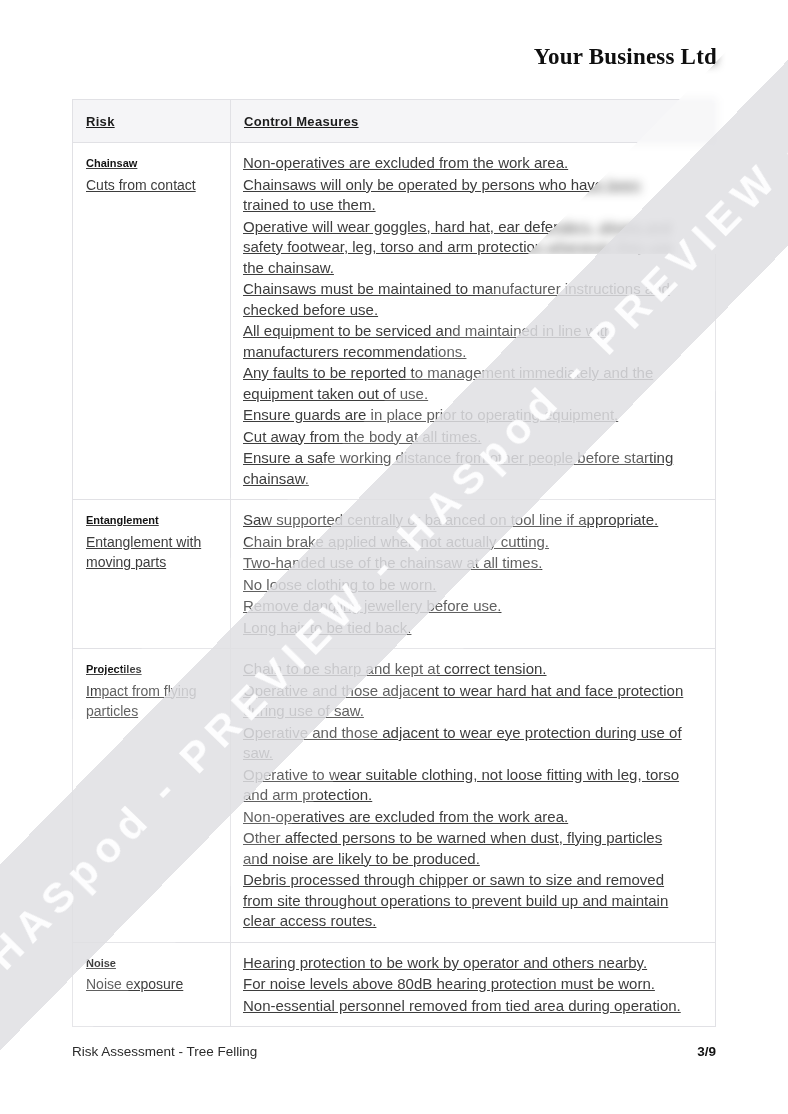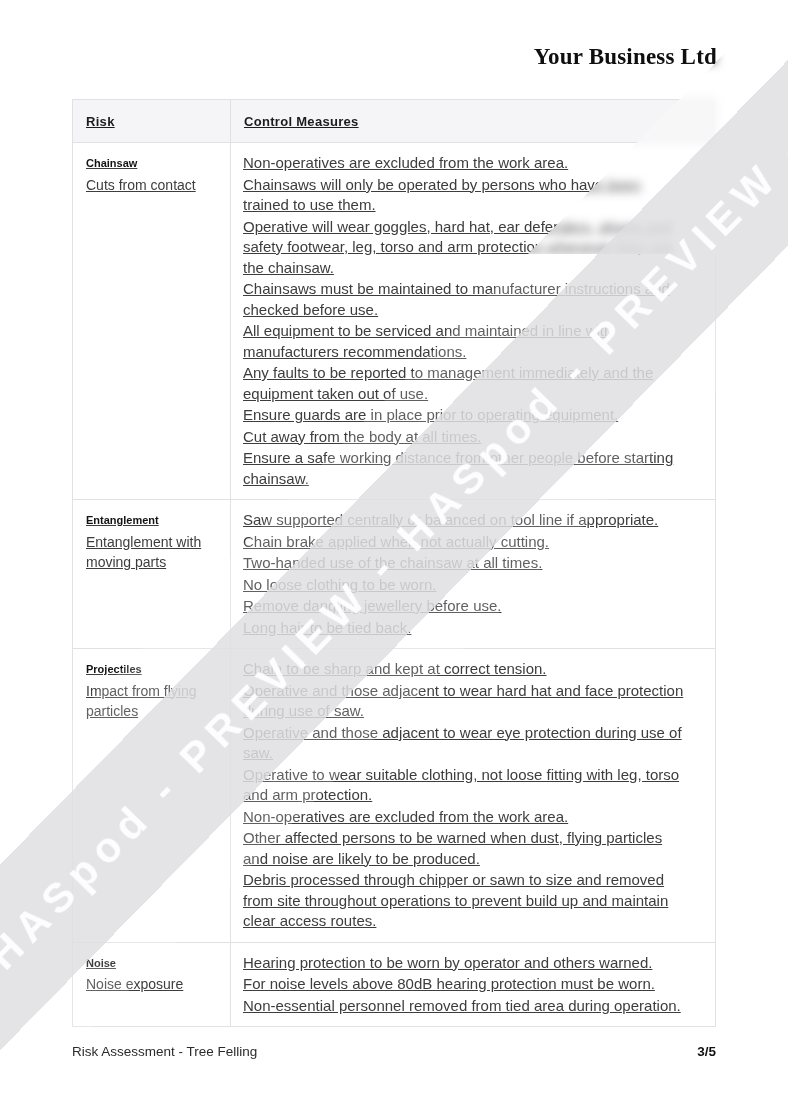--- a/index.html
+++ b/index.html
@@ -191,7 +191,7 @@
             <div class="risk-desc">Noise exposure</div>
           </td>
           <td class="measures-cell">
-            <p class="measure">Hearing protection to be worn by operator and others warned.</p>
+            <p class="measure">Hearing protection to be work by operator and others nearby.</p>
             <p class="measure">For noise levels above 80dB hearing protection must be worn.</p>
             <p class="measure">Non-essential personnel removed from tied area during operation.</p>
           </td>

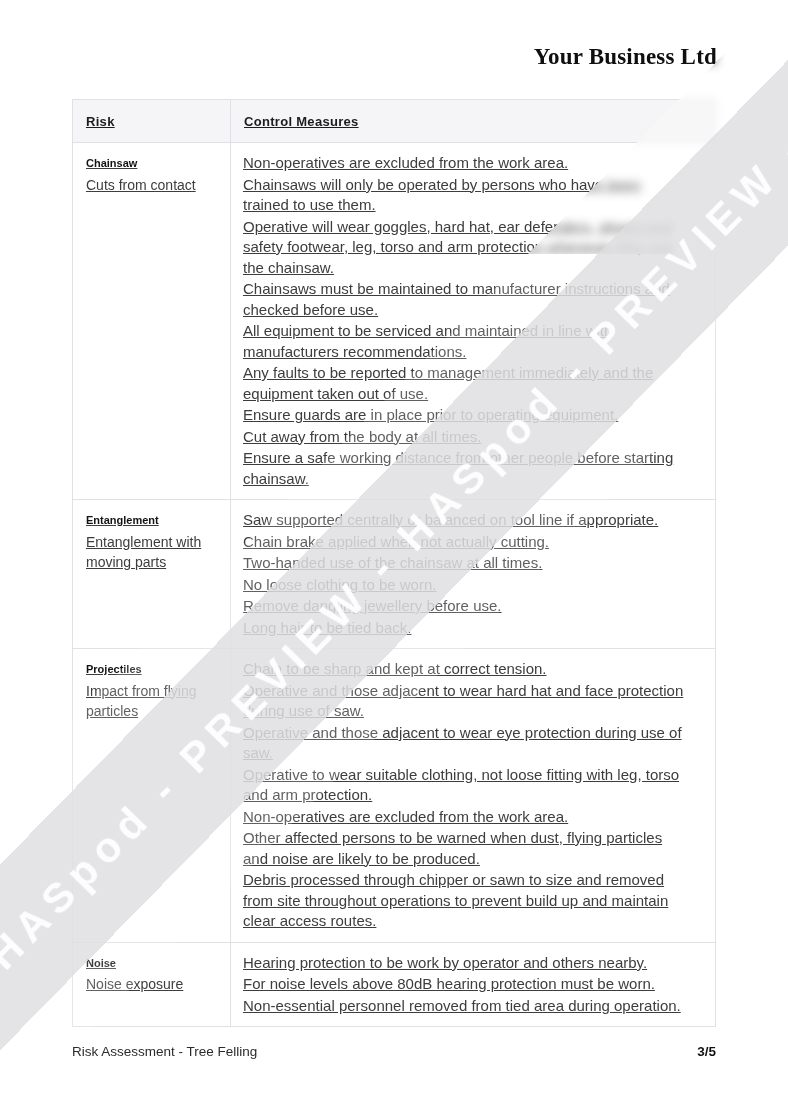--- a/index.html
+++ b/index.html
@@ -208,7 +208,7 @@
 
   <div class="page-footer">
     <span>Risk Assessment - Tree Felling</span>
-    <span class="page-num">3/5</span>
+    <span class="page-num">3/9</span>
   </div>
 
 </div>

